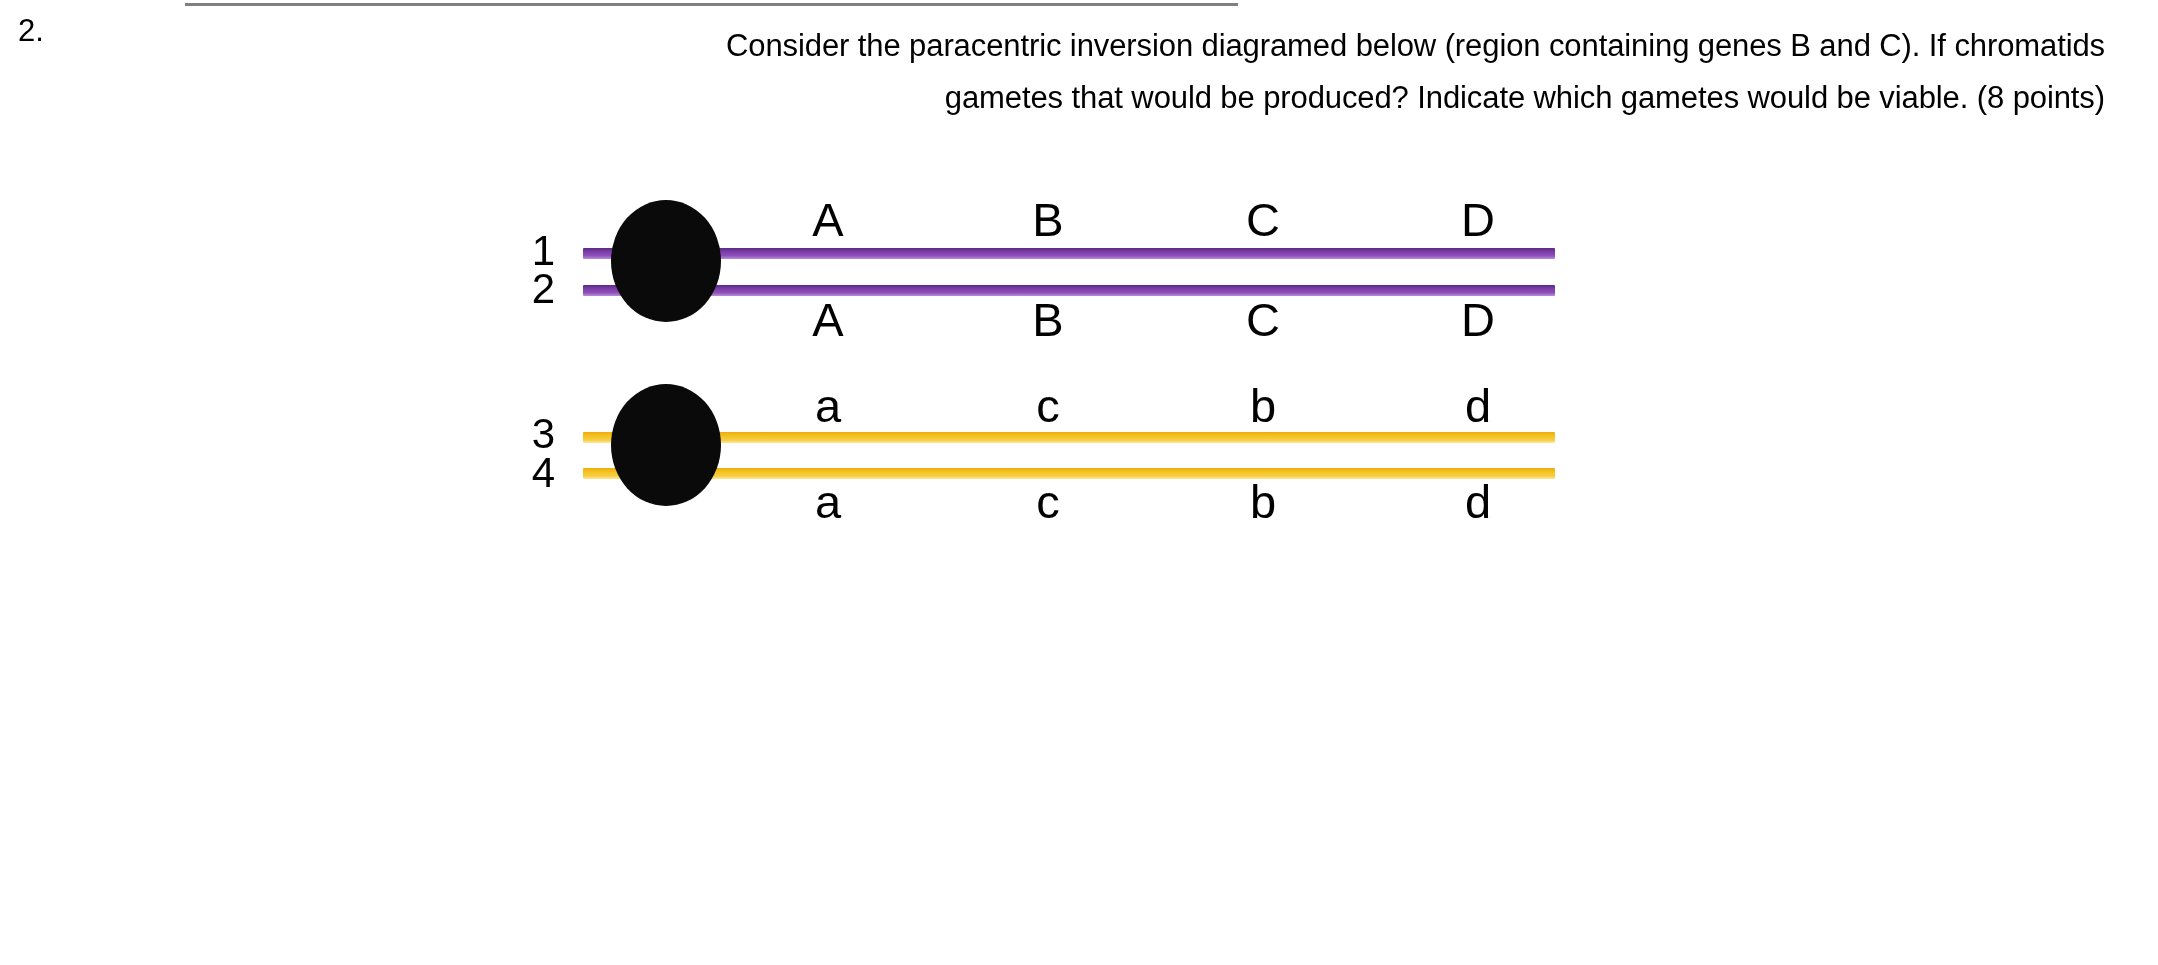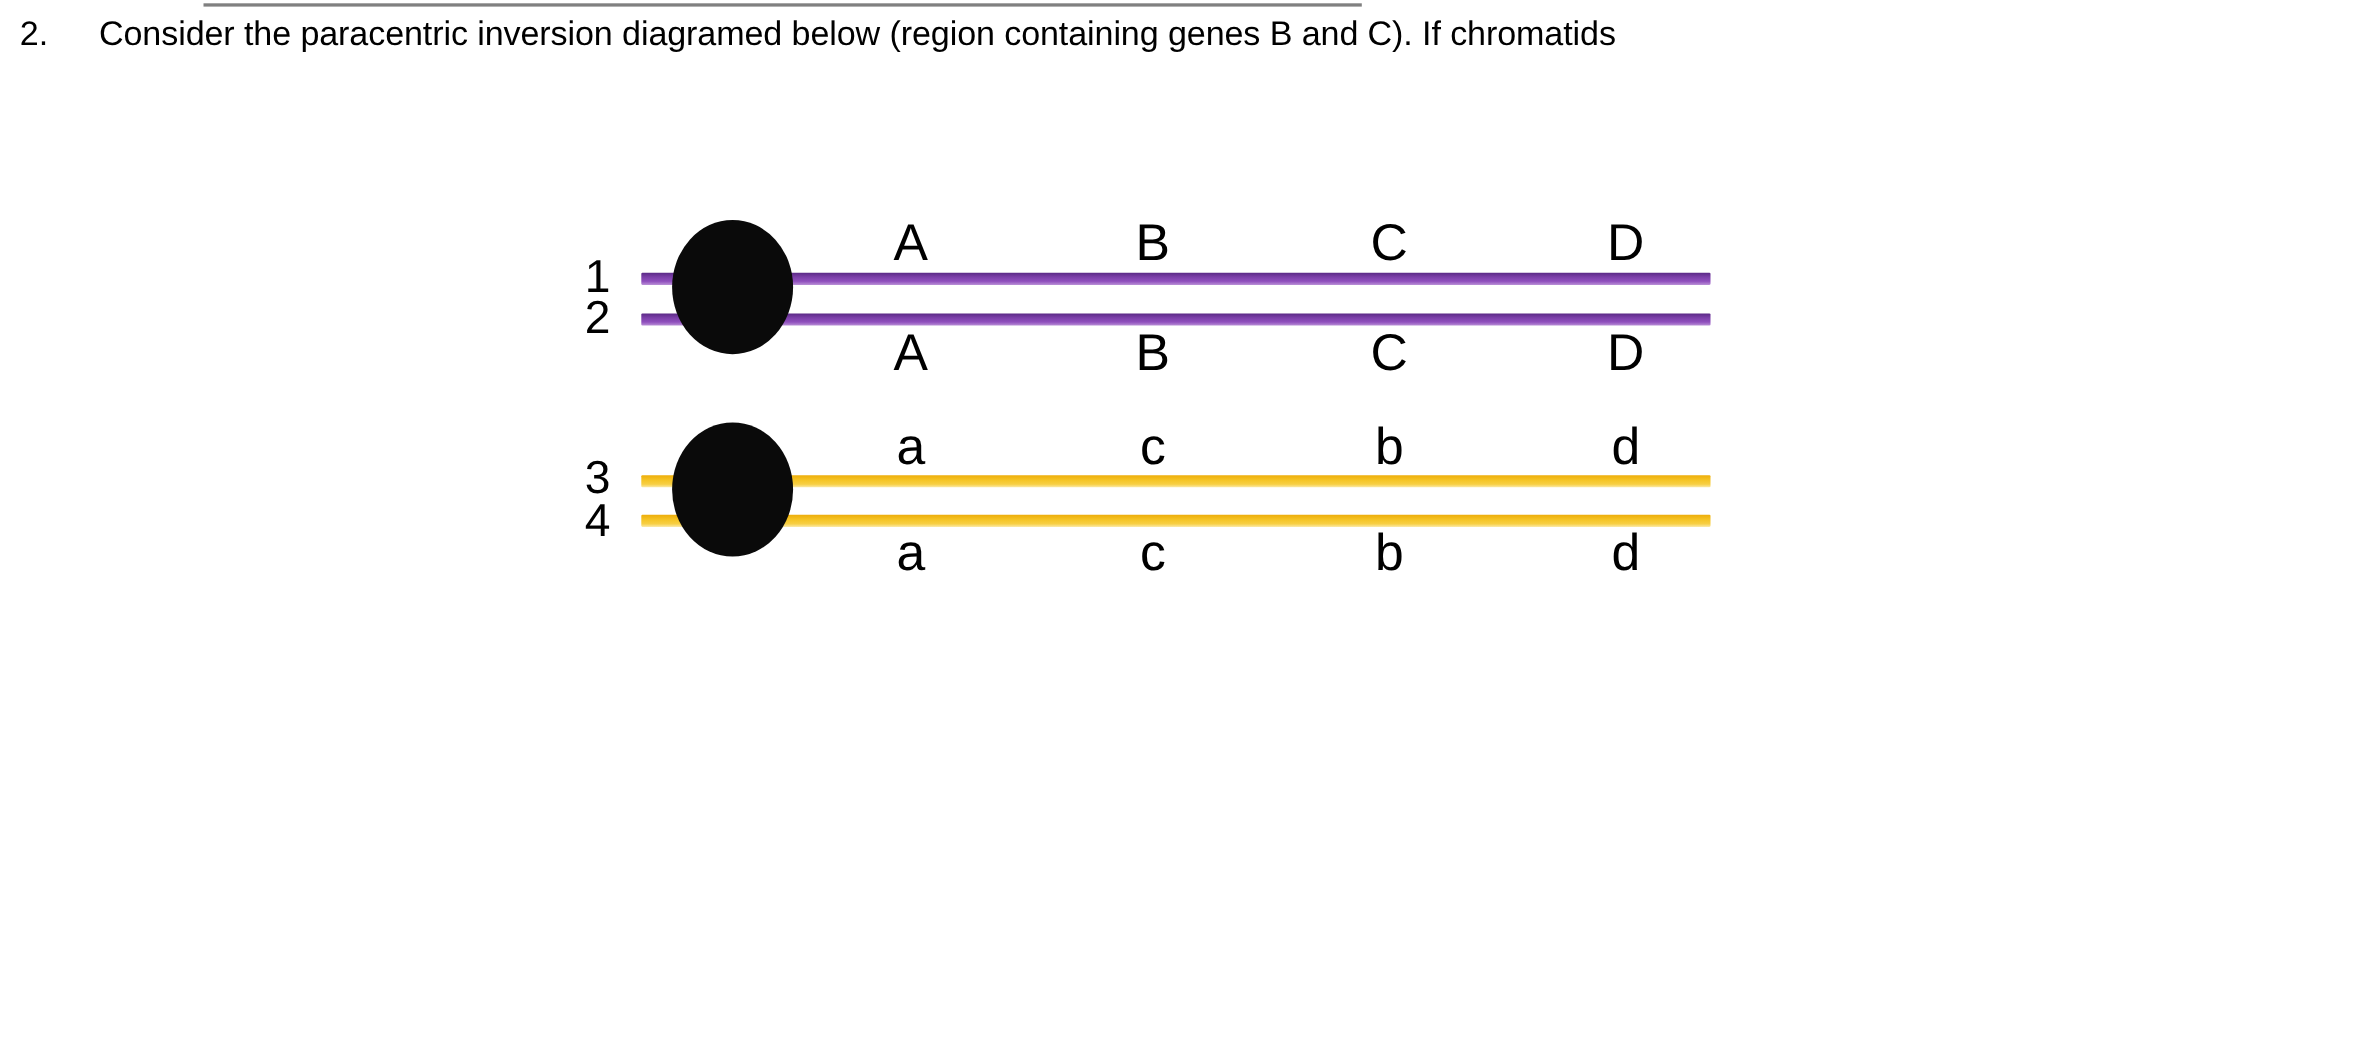--- a/index.html
+++ b/index.html
@@ -54,7 +54,8 @@
     letter-spacing: -0.1px;
   }
   #question-text p {
-    margin: 0;
+    margin: 15px;
+    text-align: right;
   }
 
   

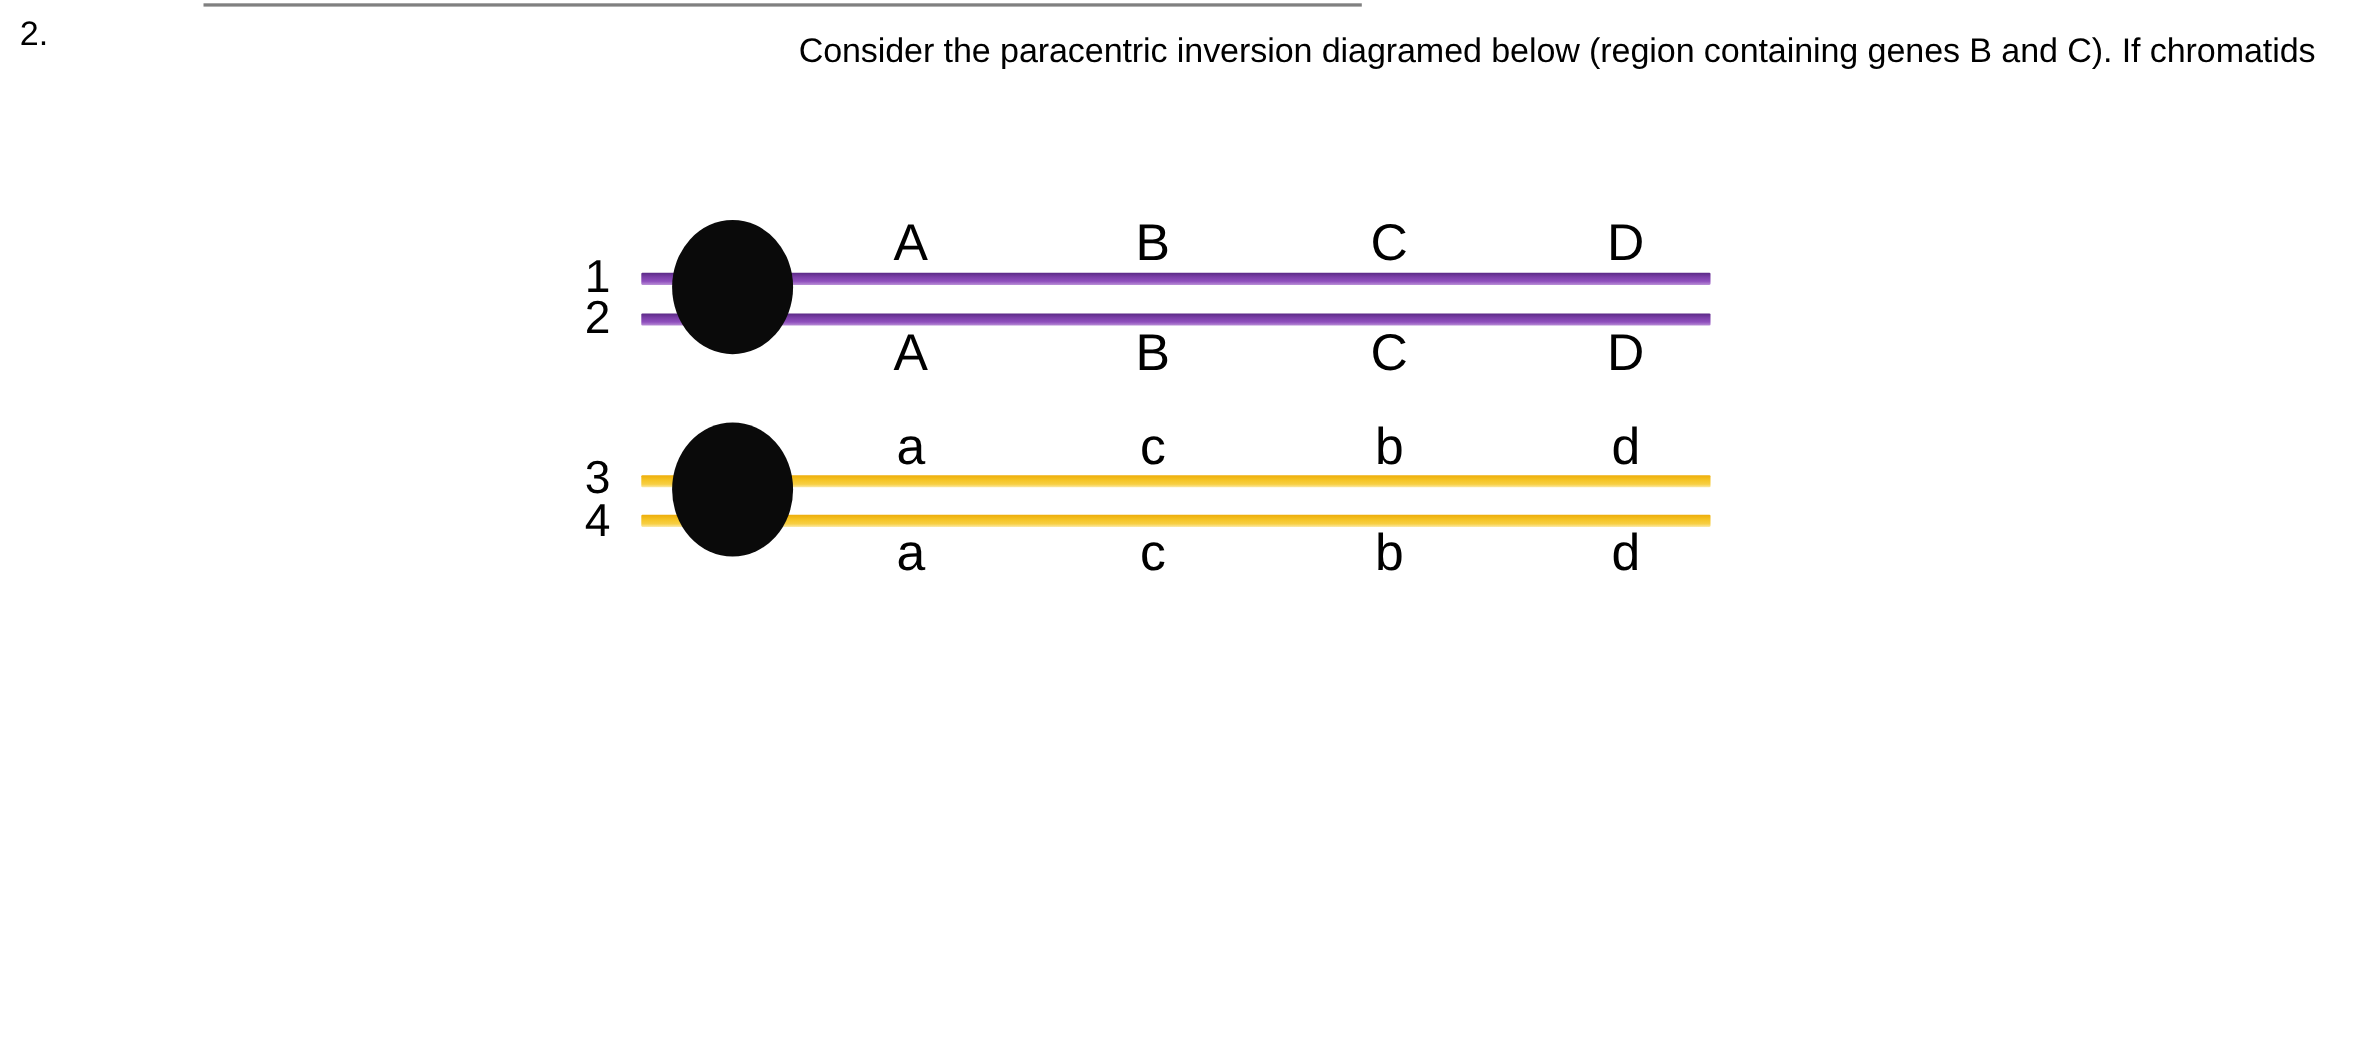--- a/index.html
+++ b/index.html
@@ -116,6 +116,7 @@
   <div id="question-number">2.</div>
   <div id="question-text">
     <p>Consider the paracentric inversion diagramed below (region containing genes B and C). If chromatids</p>
+    <p>gametes that would be produced? Indicate which gametes would be viable. (8 points)</p>
   </div>
 </div>
 

